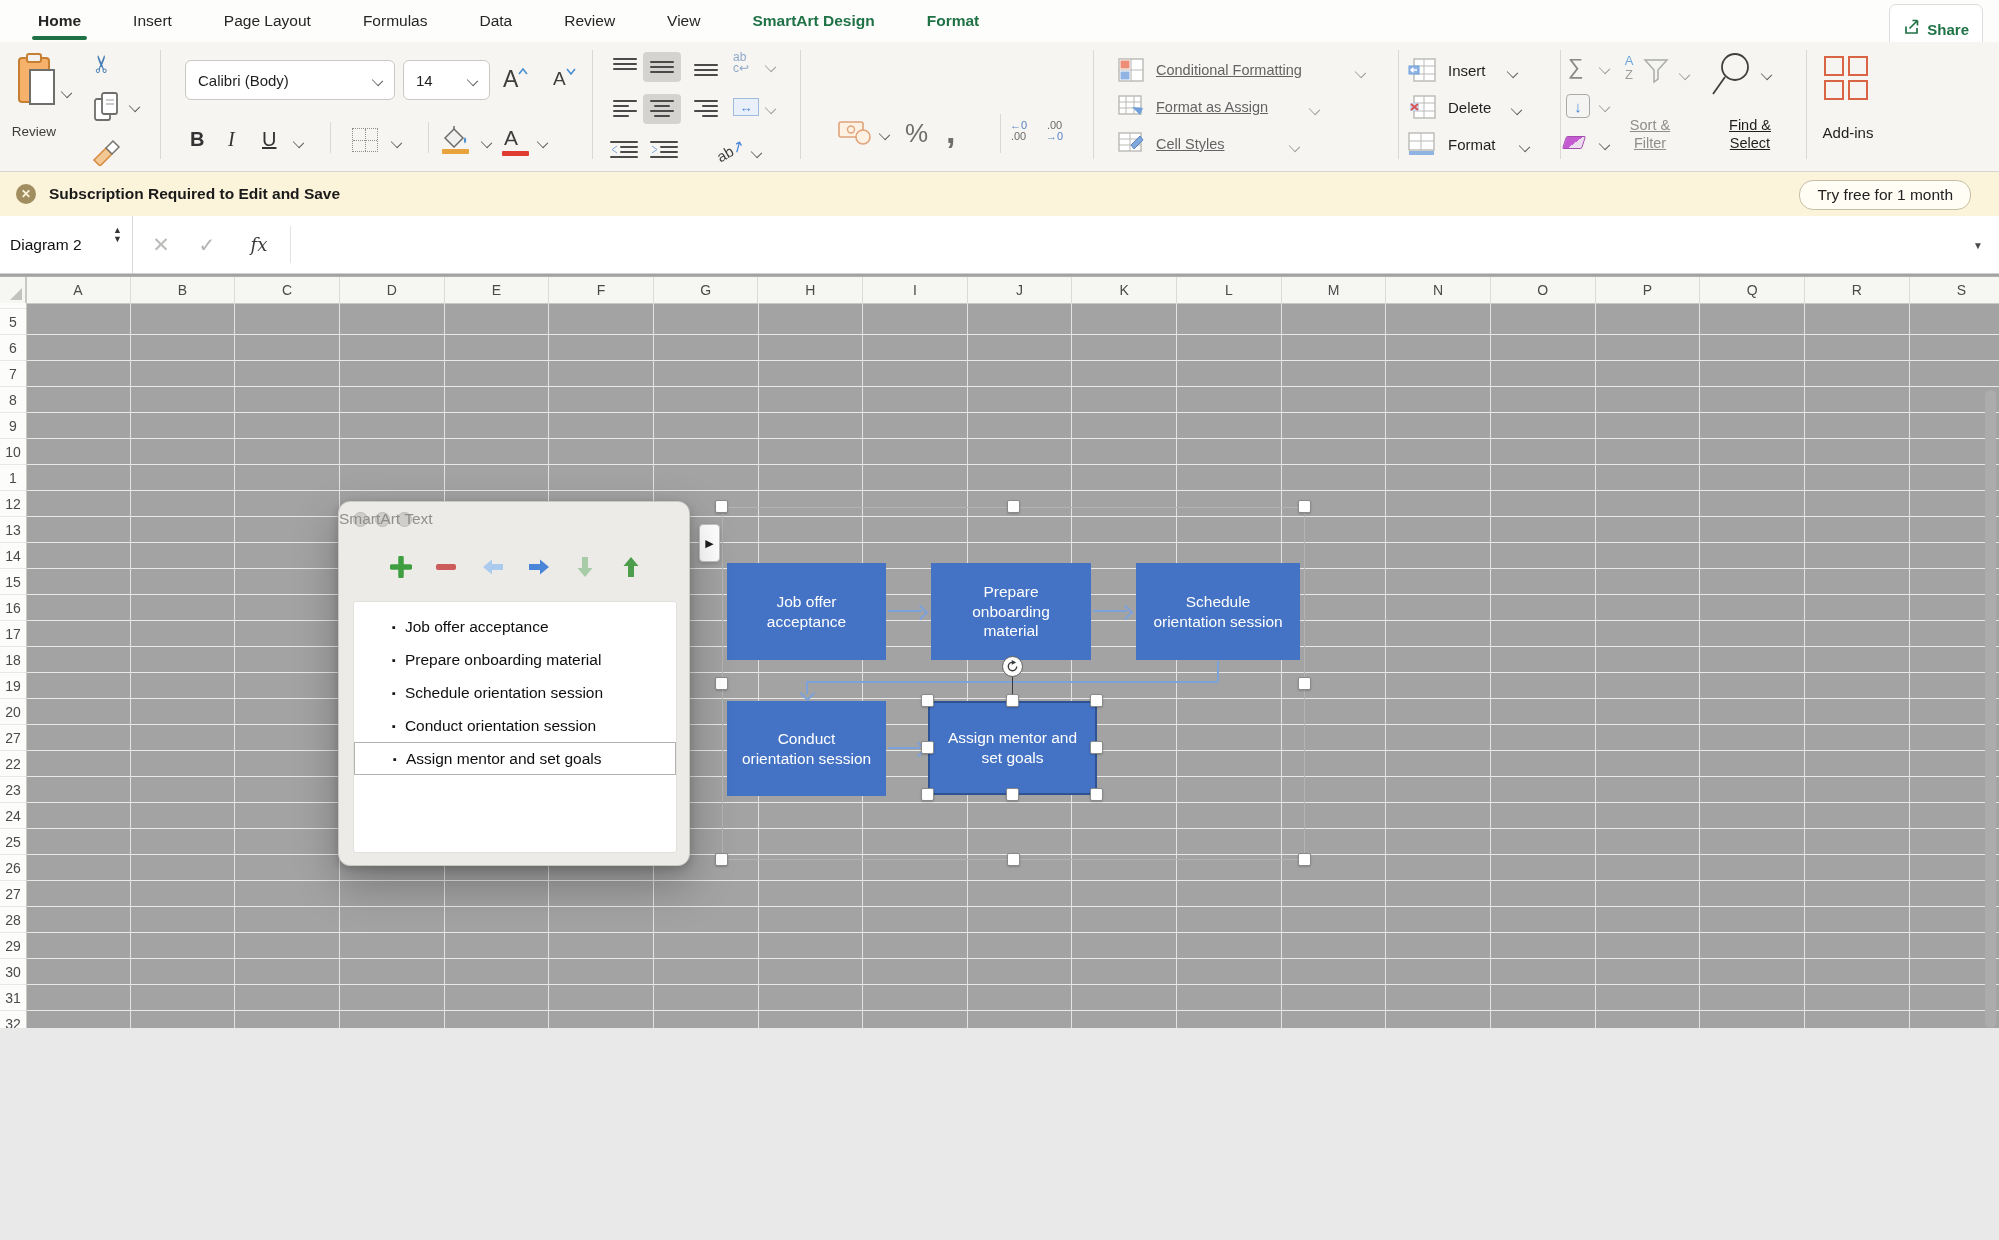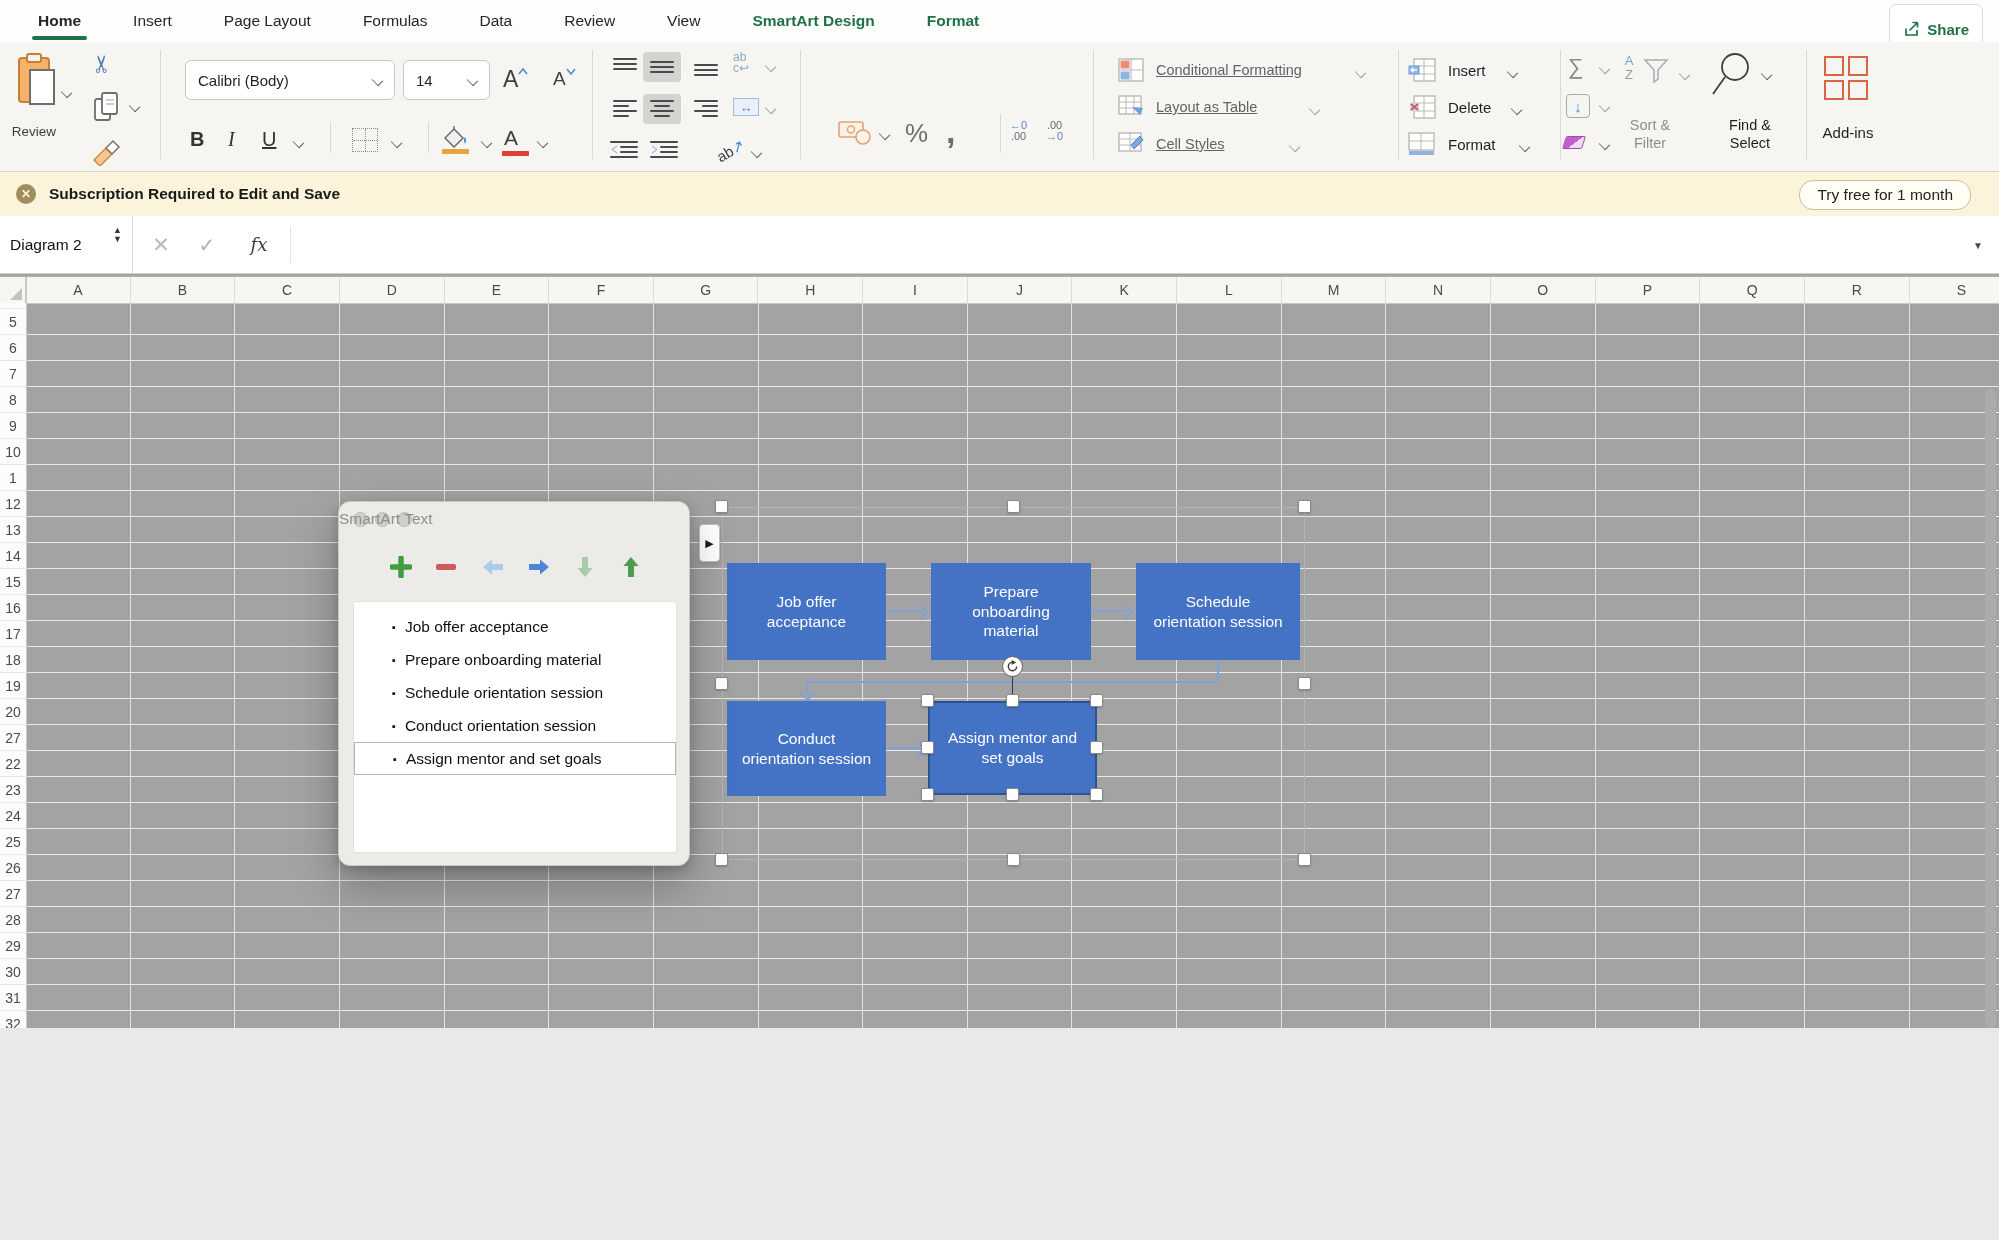--- a/index.html
+++ b/index.html
@@ -12,7 +12,7 @@
   .tab.active{font-weight:700;}
   .tab.active::after{content:"";position:absolute;left:20px;right:20px;bottom:2px;height:4px;border-radius:3px;background:#1F7246;}
   .tab.ctx{color:#1F7246;font-weight:600;}
-  .sharebtn{right:16px;top:4px;height:32px;border:1px solid #DCDCDA;border-radius:7px;background:#FFF;padding:16px 13px;display:flex;align-items:flex-start;gap:7px;font-size:15px;font-weight:600;color:#1F7246;}
+  .sharebtn{right:16px;top:4px;height:32px;border:1px solid #DCDCDA;border-radius:7px;background:#FFF;padding:8px 13px;display:flex;align-items:center;gap:7px;font-size:15px;font-weight:600;color:#1F7246;}
   
   .ribbon{left:0;top:42px;width:100%;height:130px;background:#F6F5F2;border-bottom:1px solid #D5D4D1;box-sizing:border-box;}
   .gdiv{position:absolute;width:1px;top:8px;bottom:12px;background:#D9D8D5;}

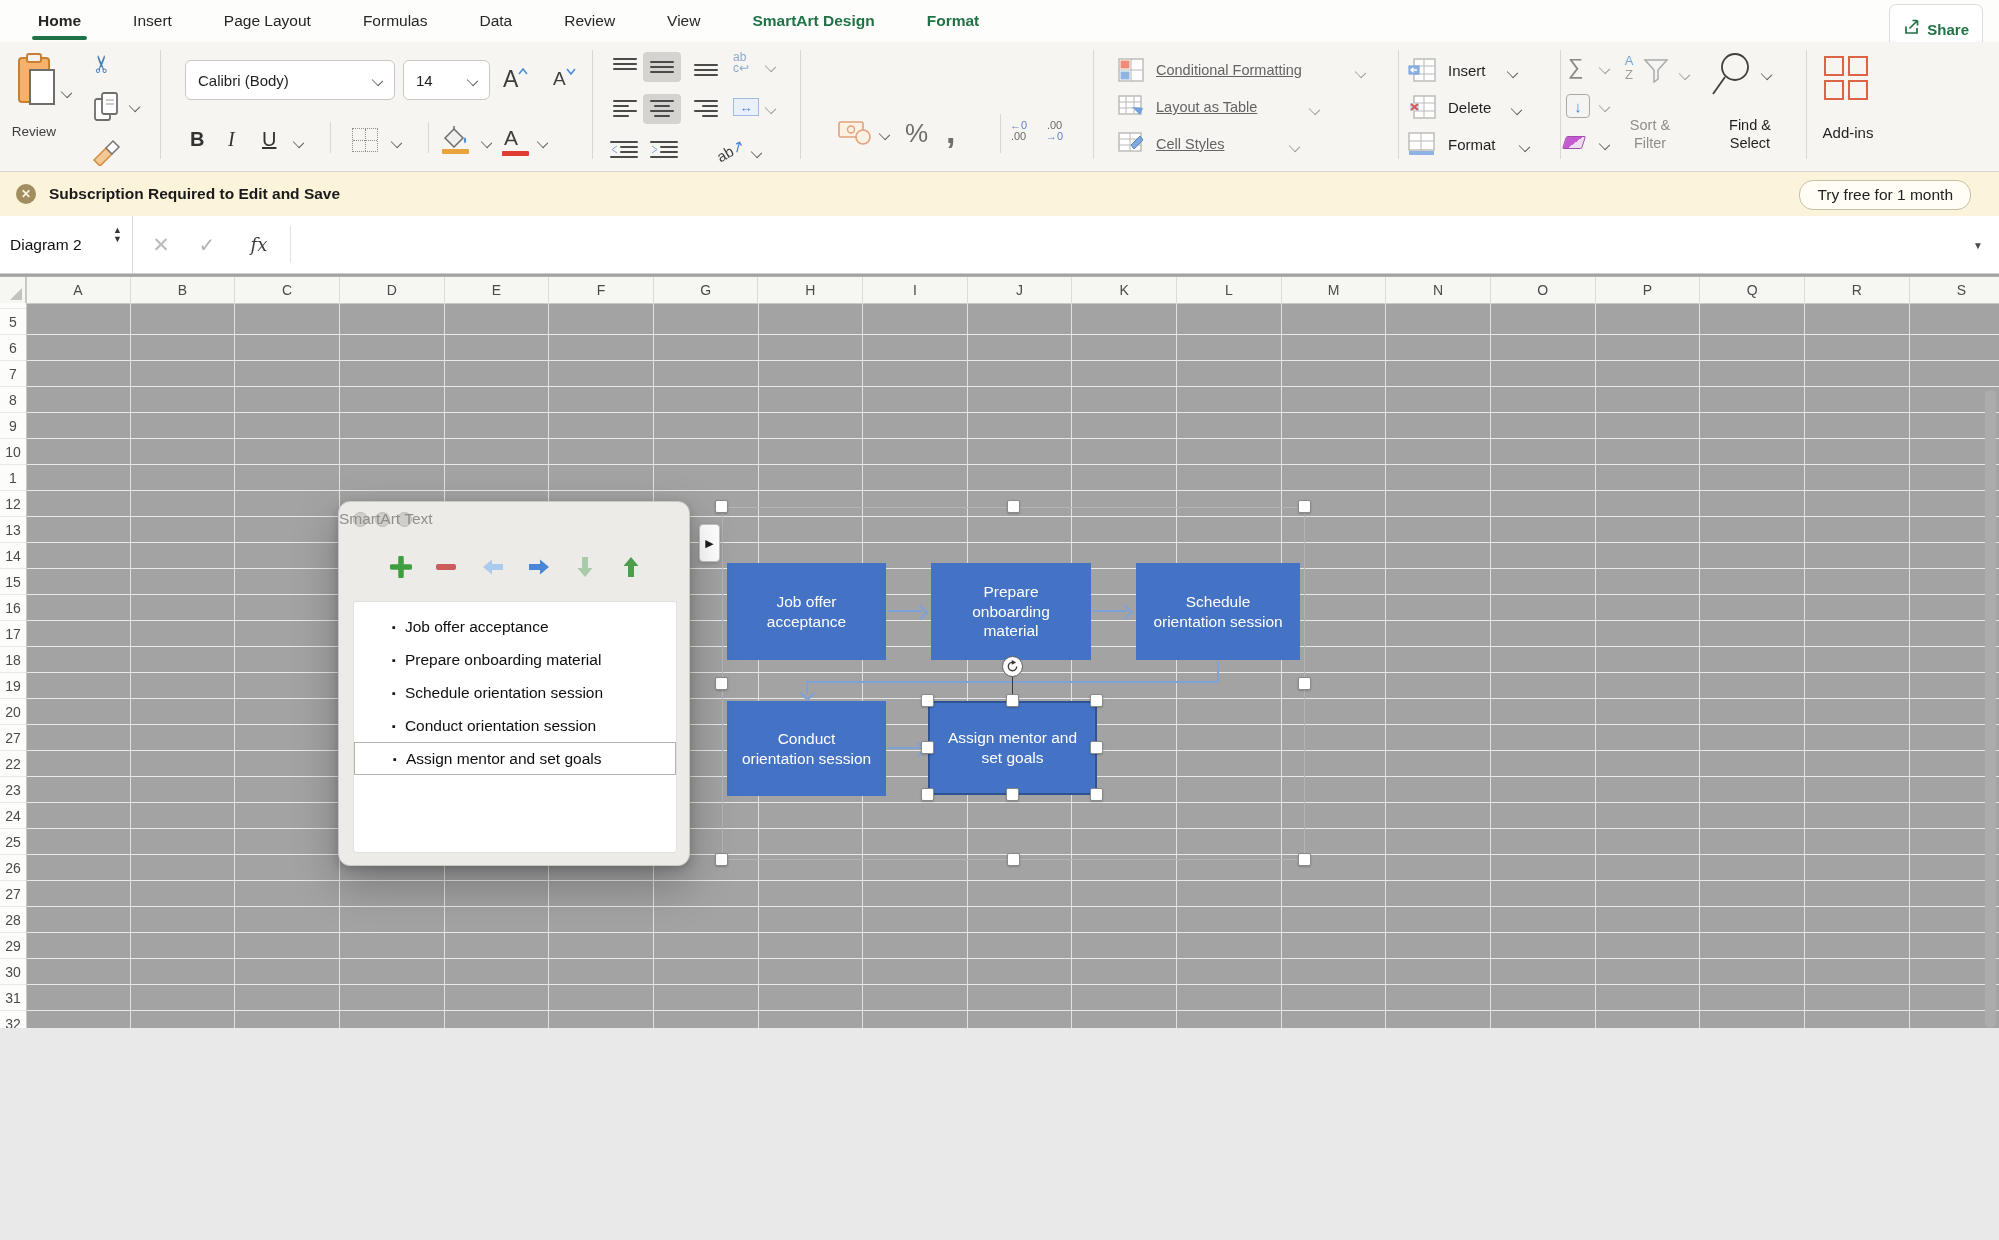--- a/index.html
+++ b/index.html
@@ -242,7 +242,7 @@
           <path d="M1 7 h22 M1 13 h22 M8 1 v18 M16 1 v18" stroke="#B9B9B6" stroke-width="1"></path>
           <path d="M14 12 L22 20 L25 13 Z" fill="#6FA0DC"></path>
         </svg></span>
-    <span class="a stylbl" style="left:1156px;top:57px;">Layout as Table</span>
+    <span class="a stylbl" style="left:1156px;top:57px;">Format as Assign</span>
     <span class="a chev dim" style="left:1310px;top:63px;"></span>
     <span class="a" style="left:1118px;top:90px;"><svg width="26" height="22" viewBox="0 0 26 22">
           <rect x="1" y="1" width="22" height="18" fill="#FFF" stroke="#B9B9B6" stroke-width="1.4"></rect>

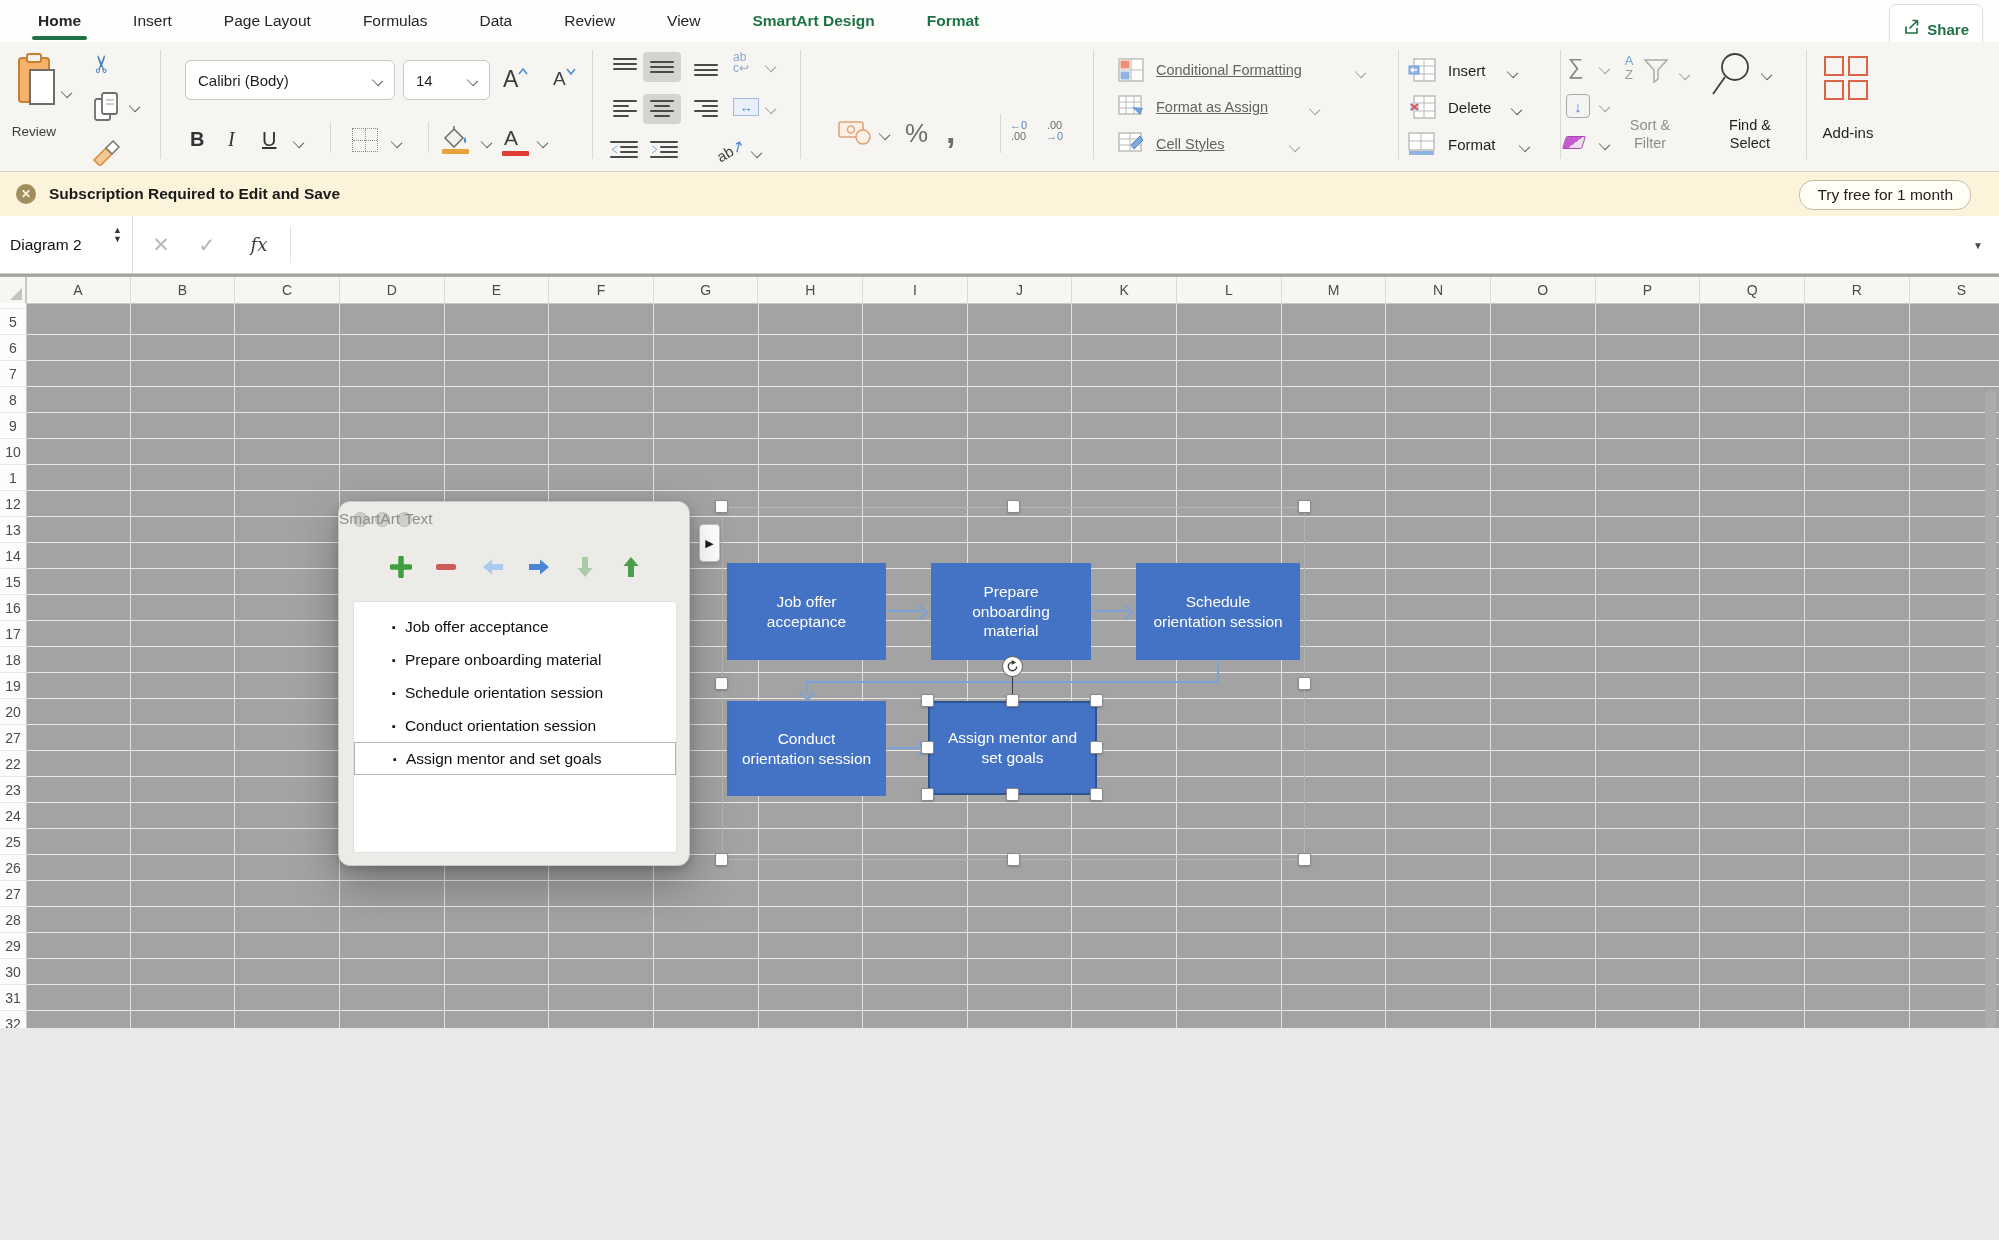--- a/index.html
+++ b/index.html
@@ -26,7 +26,7 @@
   .lnrow line{stroke:#4A4A4A;stroke-width:2;stroke-linecap:round;}
   .stylbl{font-size:14.5px;color:#636363;text-decoration:underline;}
   .celllbl{font-size:15px;color:#1F1F1F;}
-  .twoline{font-size:14.5px;text-align:center;line-height:18px;}
+  .twoline{font-size:14.5px;text-align:center;line-height:18px;text-decoration:underline;}
   .decbtn{position:absolute;font-size:11px;line-height:11px;color:#6B6B6B;text-align:center;}
   .decbtn .arr{color:#5B83C4;}
   

